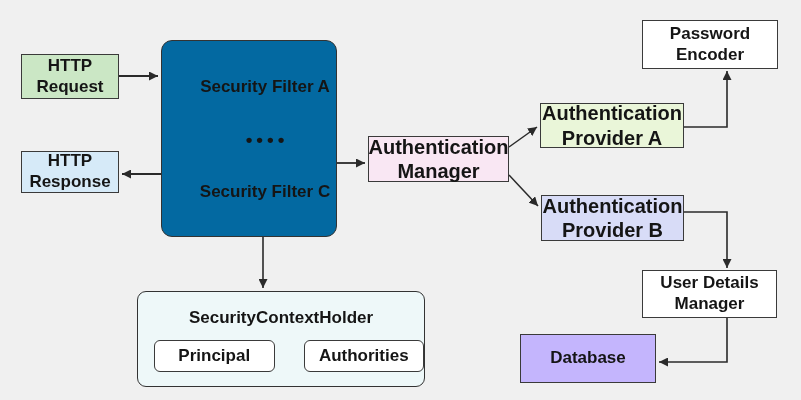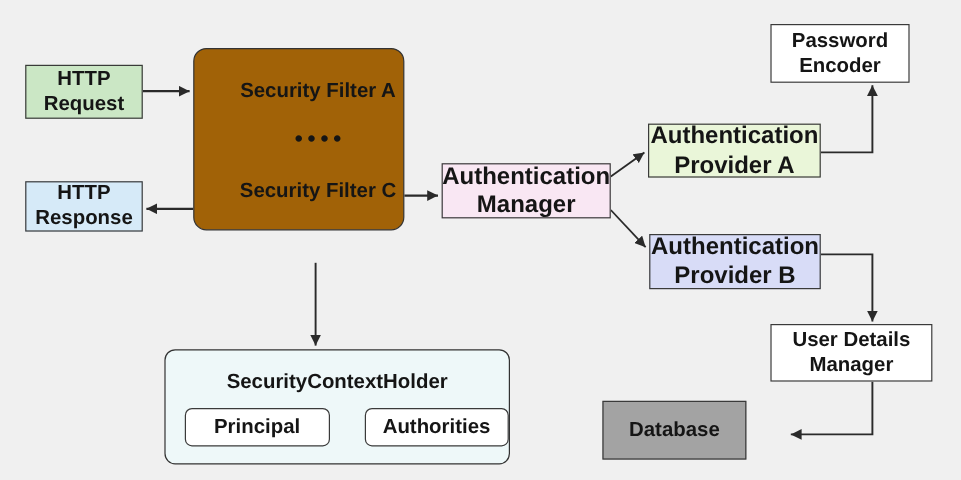--- a/index.html
+++ b/index.html
@@ -138,7 +138,7 @@
   <div class="node small-label" style="left: 541px; top: 195px; width: 143px; height: 46px; background-color: rgb(216, 220, 247);">Authentication
 Provider B</div>
 
-  <div class="node" style="left: 642px; top: 20px; width: 116px; height: 49px; background-color: rgb(255, 255, 255);">Password
+  <div class="node" style="left: 642px; top: 20px; width: 136px; height: 49px; background-color: rgb(255, 255, 255);">Password
 Encoder</div>
 
   <div class="node" style="left: 642px; top: 270px; width: 135px; height: 48px; background-color: rgb(255, 255, 255);">User Details

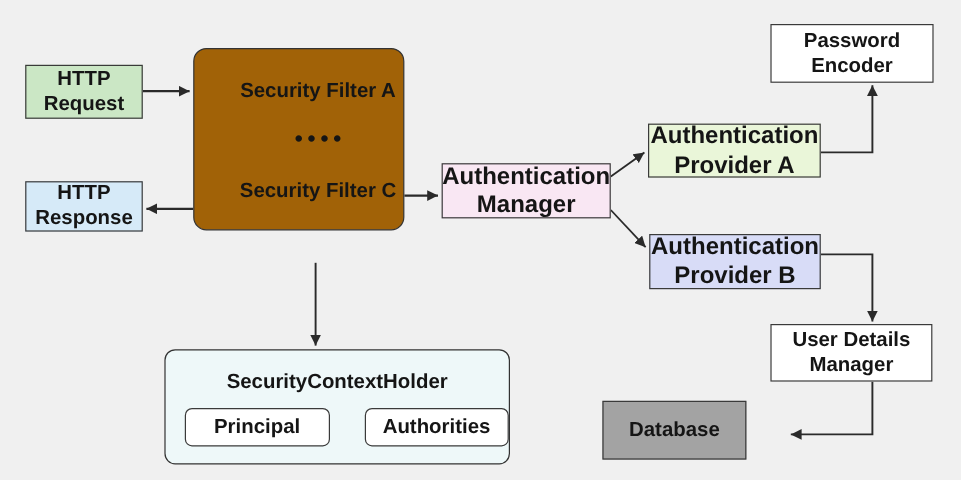--- a/index.html
+++ b/index.html
@@ -123,7 +123,7 @@
   <div class="node" style="left: 21px; top: 151px; width: 98px; height: 42px; background-color: rgb(214, 234, 248);">HTTP
 Response</div>
 
-  <div class="filter-chain" style="left: 161px; top: 40px; width: 176px; height: 152px; background-color: #a16207; padding-left: 32px;">
+  <div class="filter-chain" style="left: 161px; top: 40px; width: 176px; height: 197px; background-color: #0369a1; padding-left: 32px;">
     <div class="filter-item">Security Filter A</div>
     <div class="filter-item dots">••••</div>
     <div class="filter-item">Security Filter C</div>

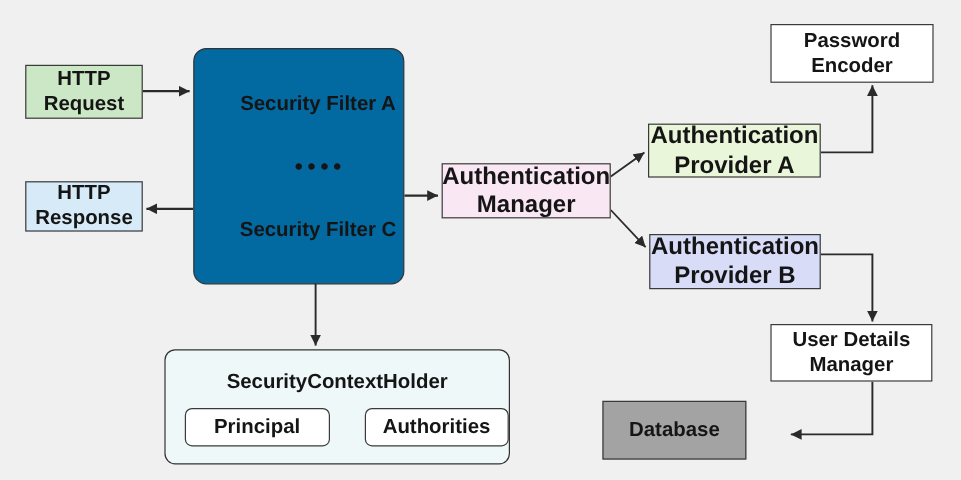--- a/index.html
+++ b/index.html
@@ -144,7 +144,7 @@
   <div class="node" style="left: 642px; top: 270px; width: 135px; height: 48px; background-color: rgb(255, 255, 255);">User Details
 Manager</div>
 
-  <div class="node" style="left: 502px; top: 334px; width: 120px; height: 49px; background-color: #a3a3a3;">Database</div>
+  <div class="node" style="left: 520px; top: 334px; width: 136px; height: 49px; background-color: #c4b5fd;">Database</div>
 
   <div class="sch" style="left: 137px; top: 291px; width: 288px; height: 96px; background-color: rgb(238, 248, 249);">
     <div class="sch-title">SecurityContextHolder</div>

